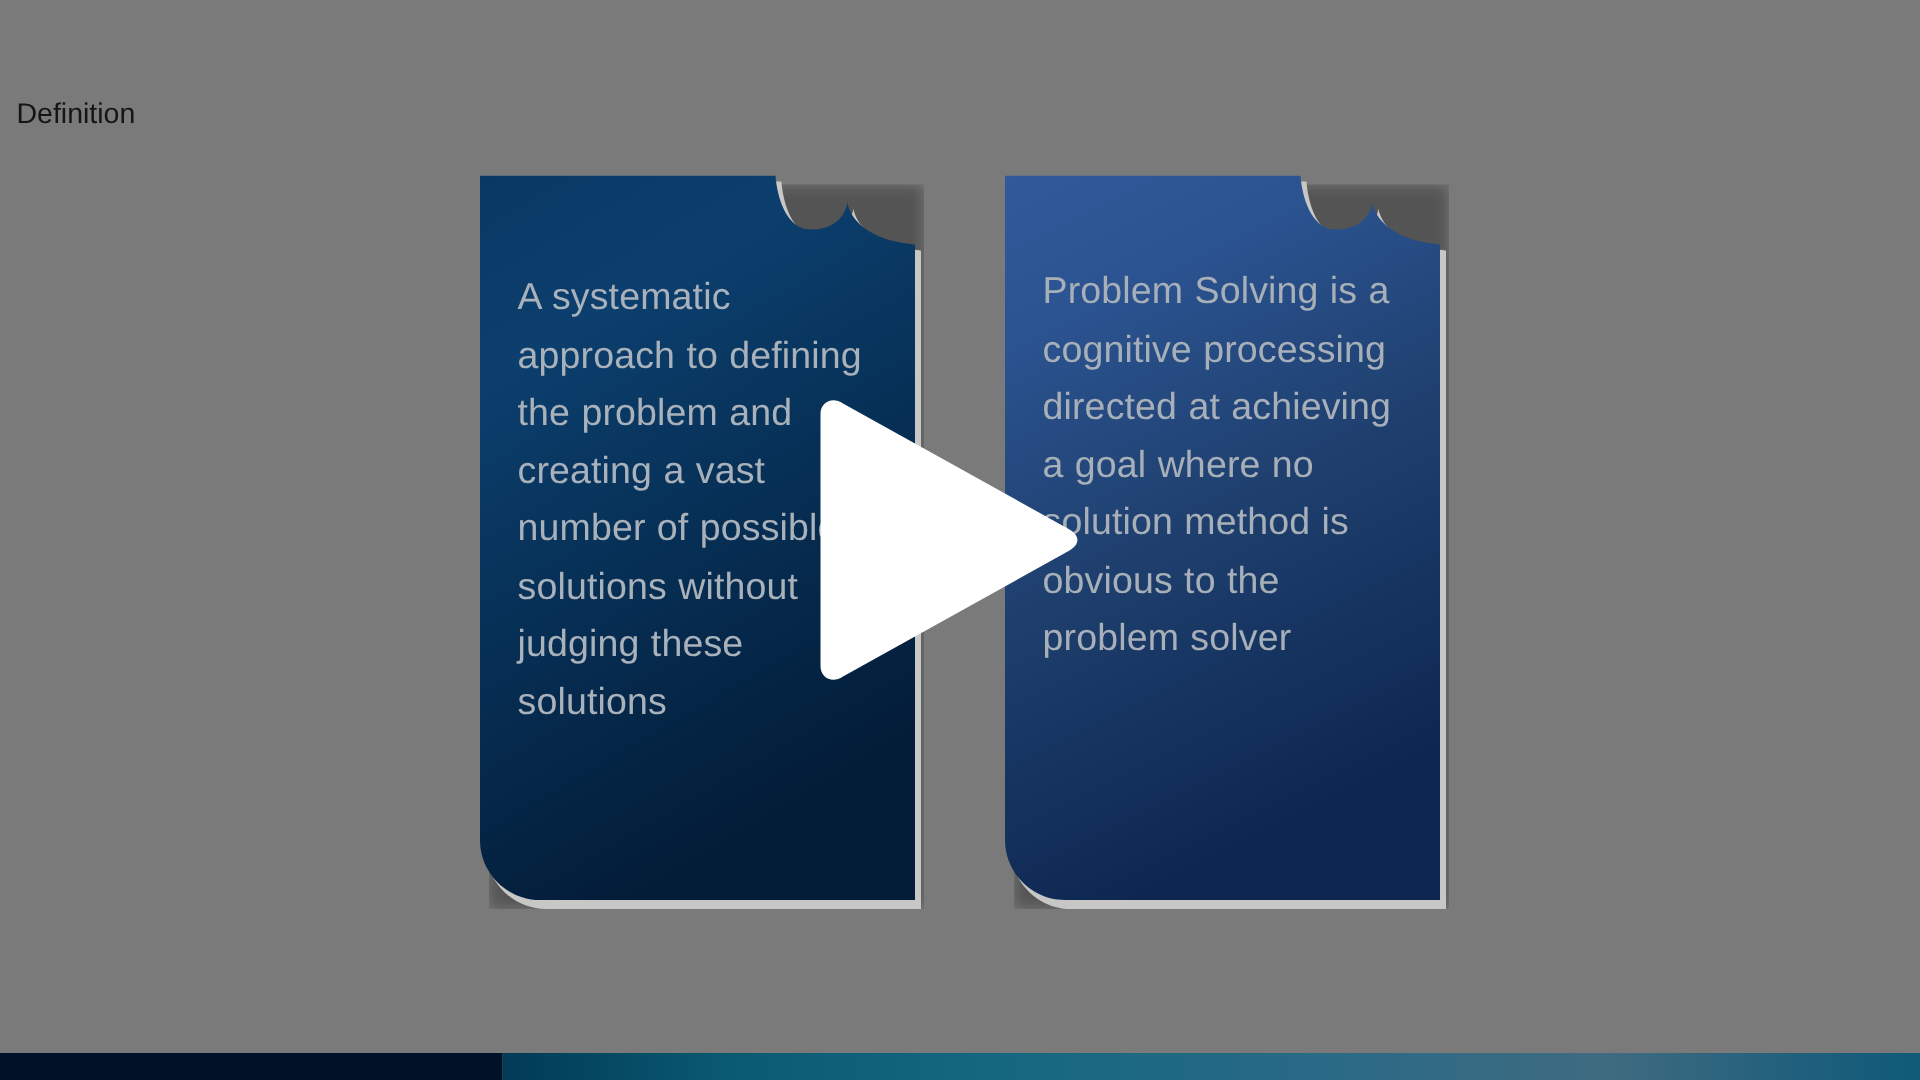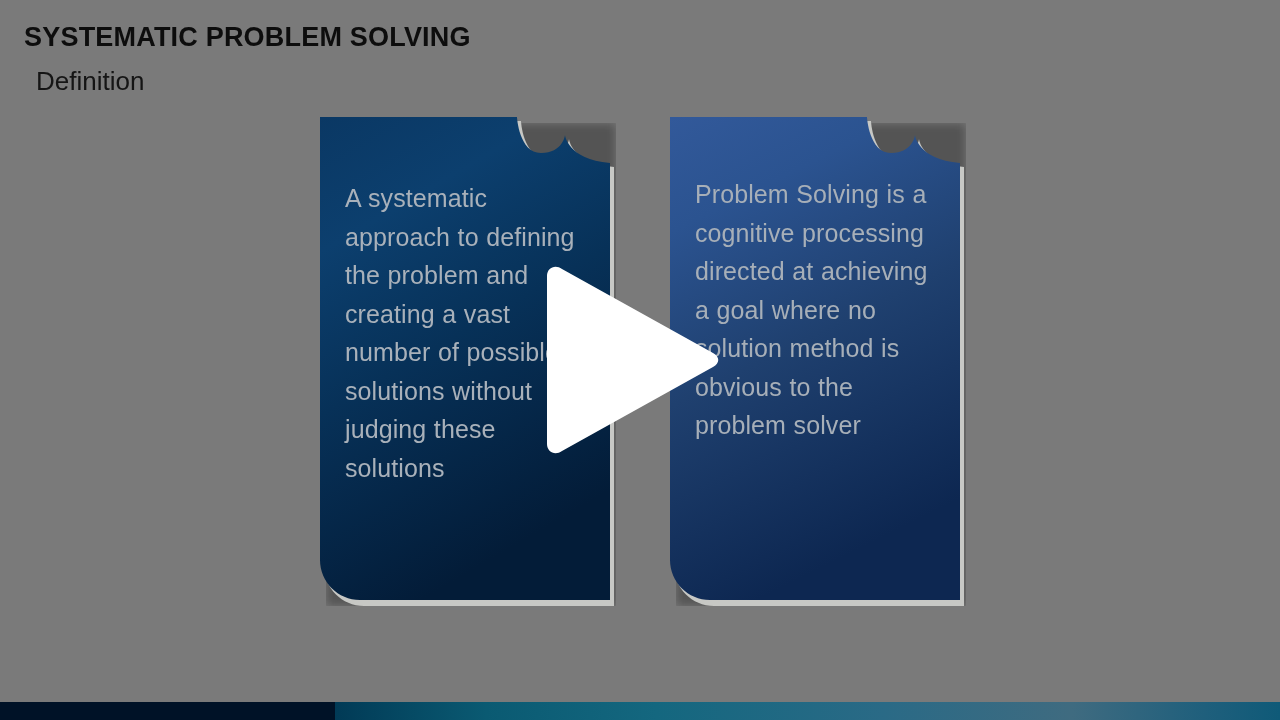--- a/index.html
+++ b/index.html
@@ -140,7 +140,6 @@
 
 <div id="stage">
 
-  <div id="slide-title">SYSTEMATIC PROBLEM SOLVING</div>
   <div id="slide-subtitle">Definition</div>
 
   <div class="card-wrap" id="card-wrap-0">

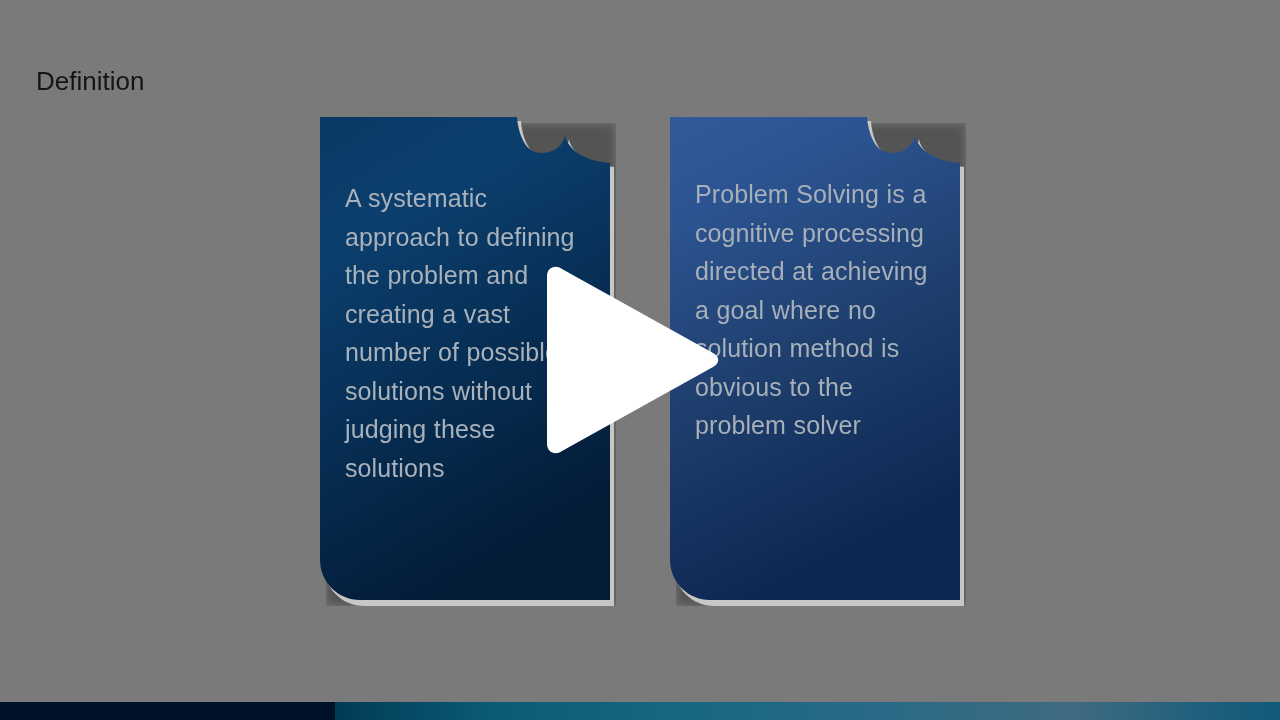--- a/index.html
+++ b/index.html
@@ -31,9 +31,9 @@
   }
   #slide-subtitle {
     position: absolute;
-    left: 36px;
+    left: 11px;
     top: 66px;
-    font-size: 26px;
+    font-size: 19px;
     font-weight: normal;
     color: #151515;
     white-space: nowrap;

